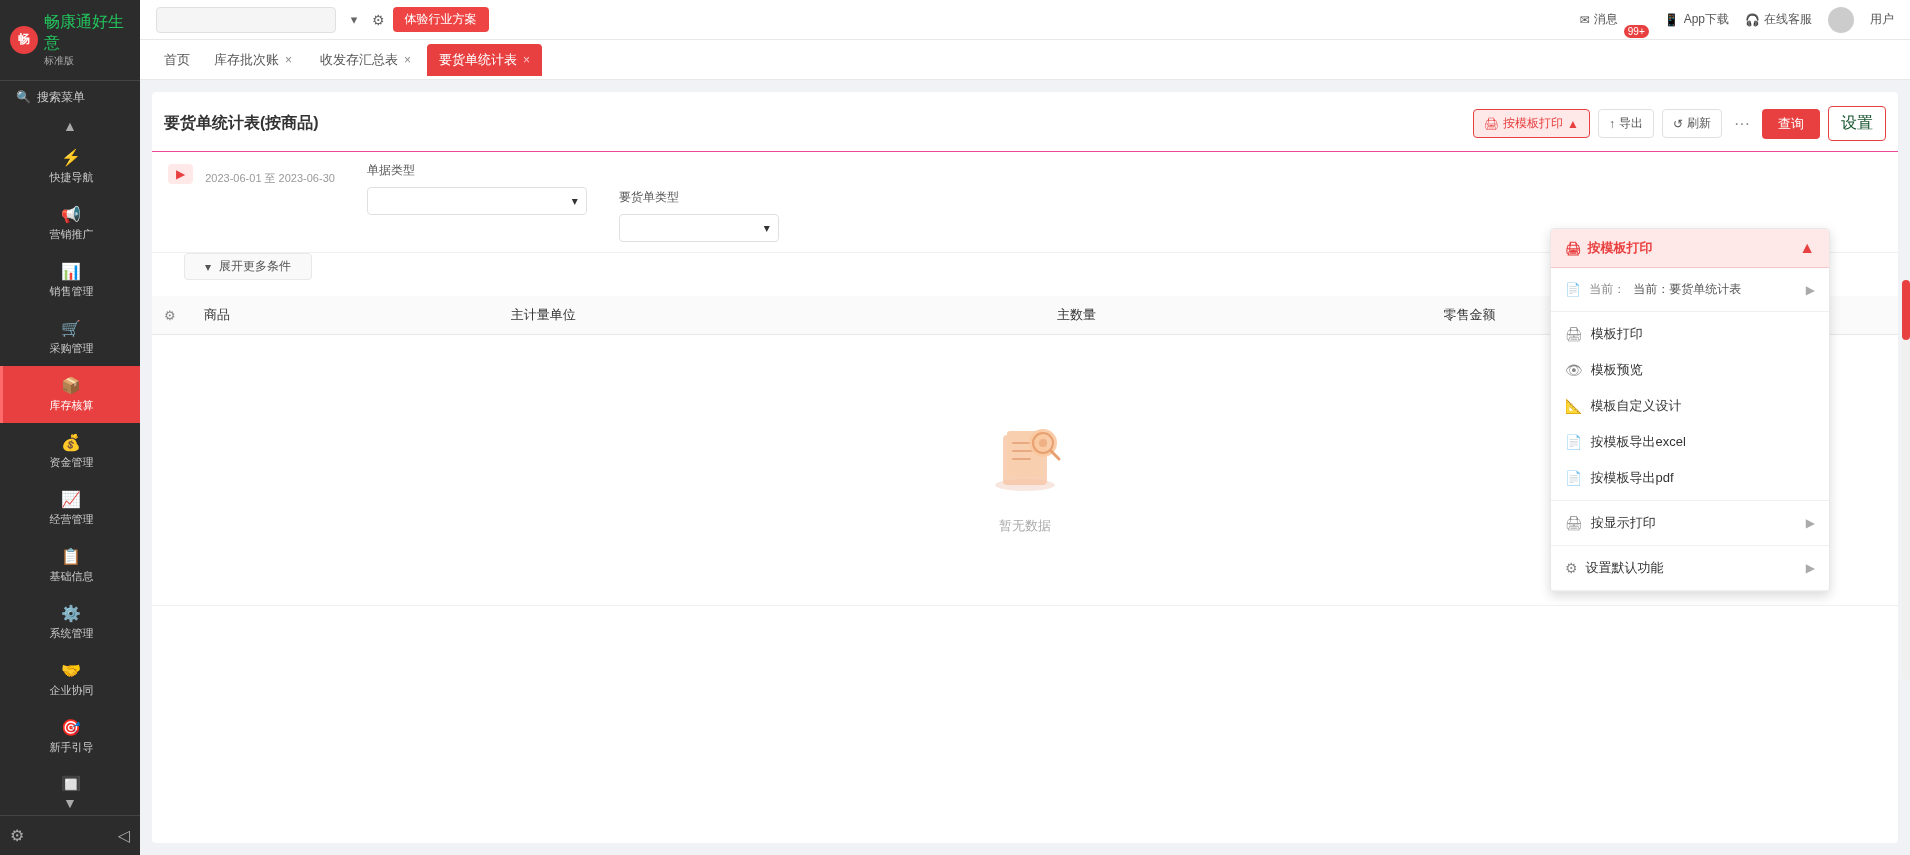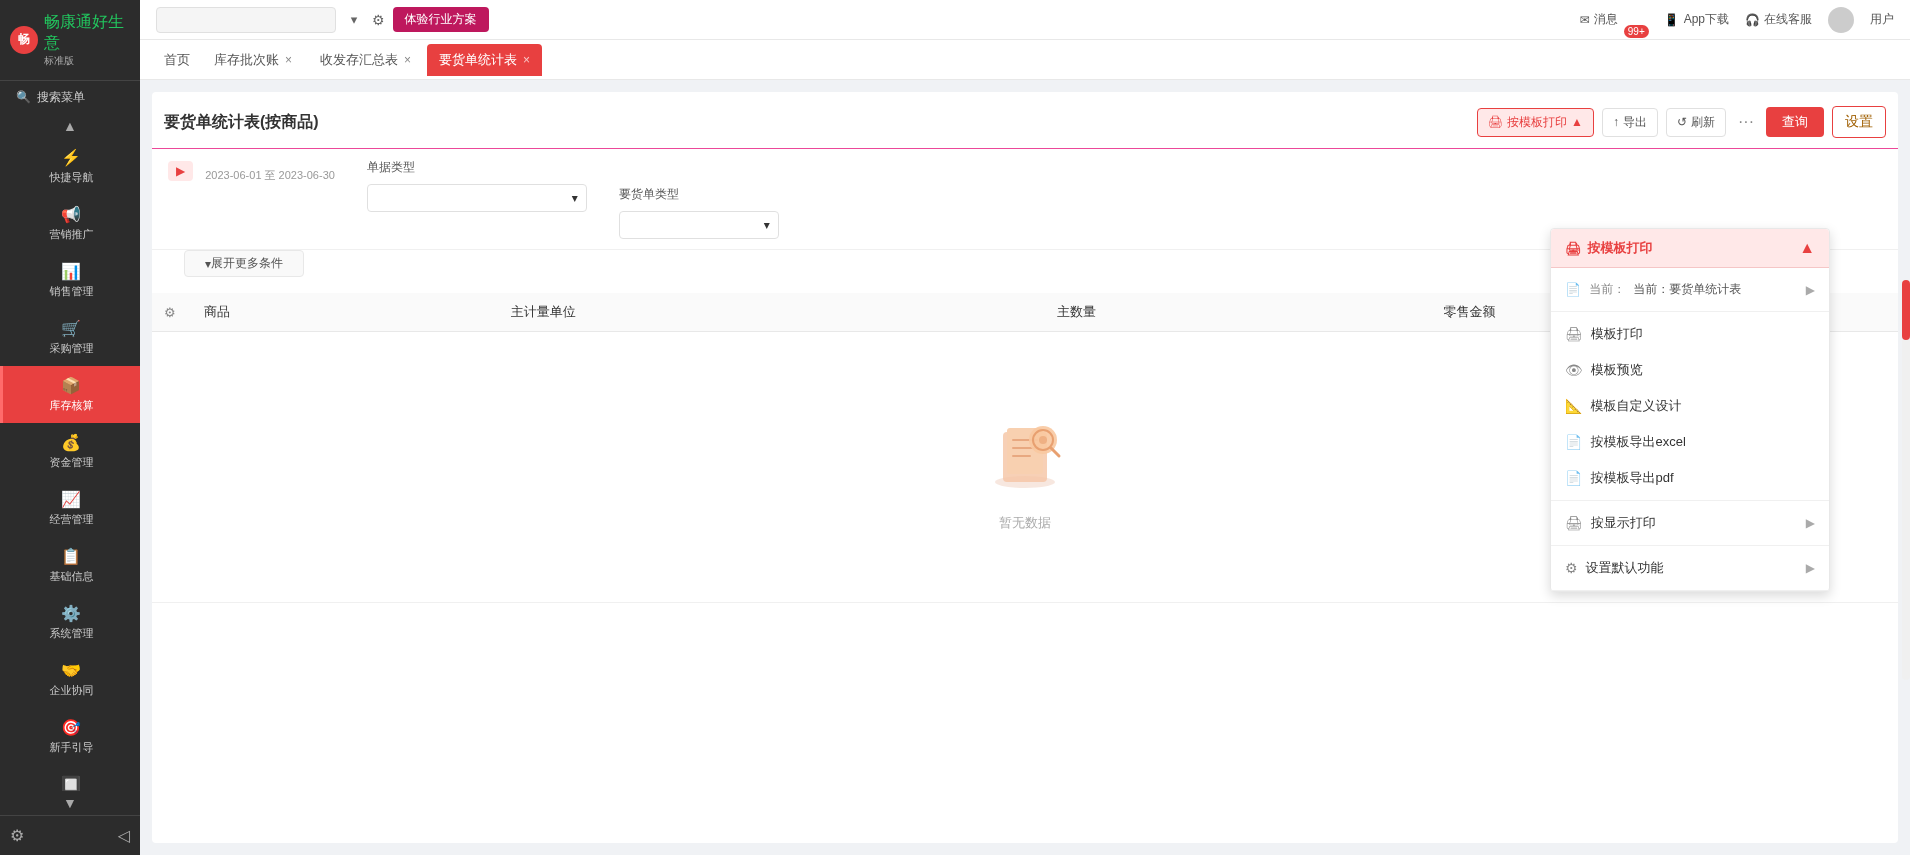--- a/index.html
+++ b/index.html
@@ -101,7 +101,7 @@
     }
     .header-gear { color: #666; cursor: pointer; font-size: 14px; }
     .header-trial-btn {
-      background: #be185d;
+      background: #ef4444;
       color: white;
       border: none;
       padding: 4px 12px;

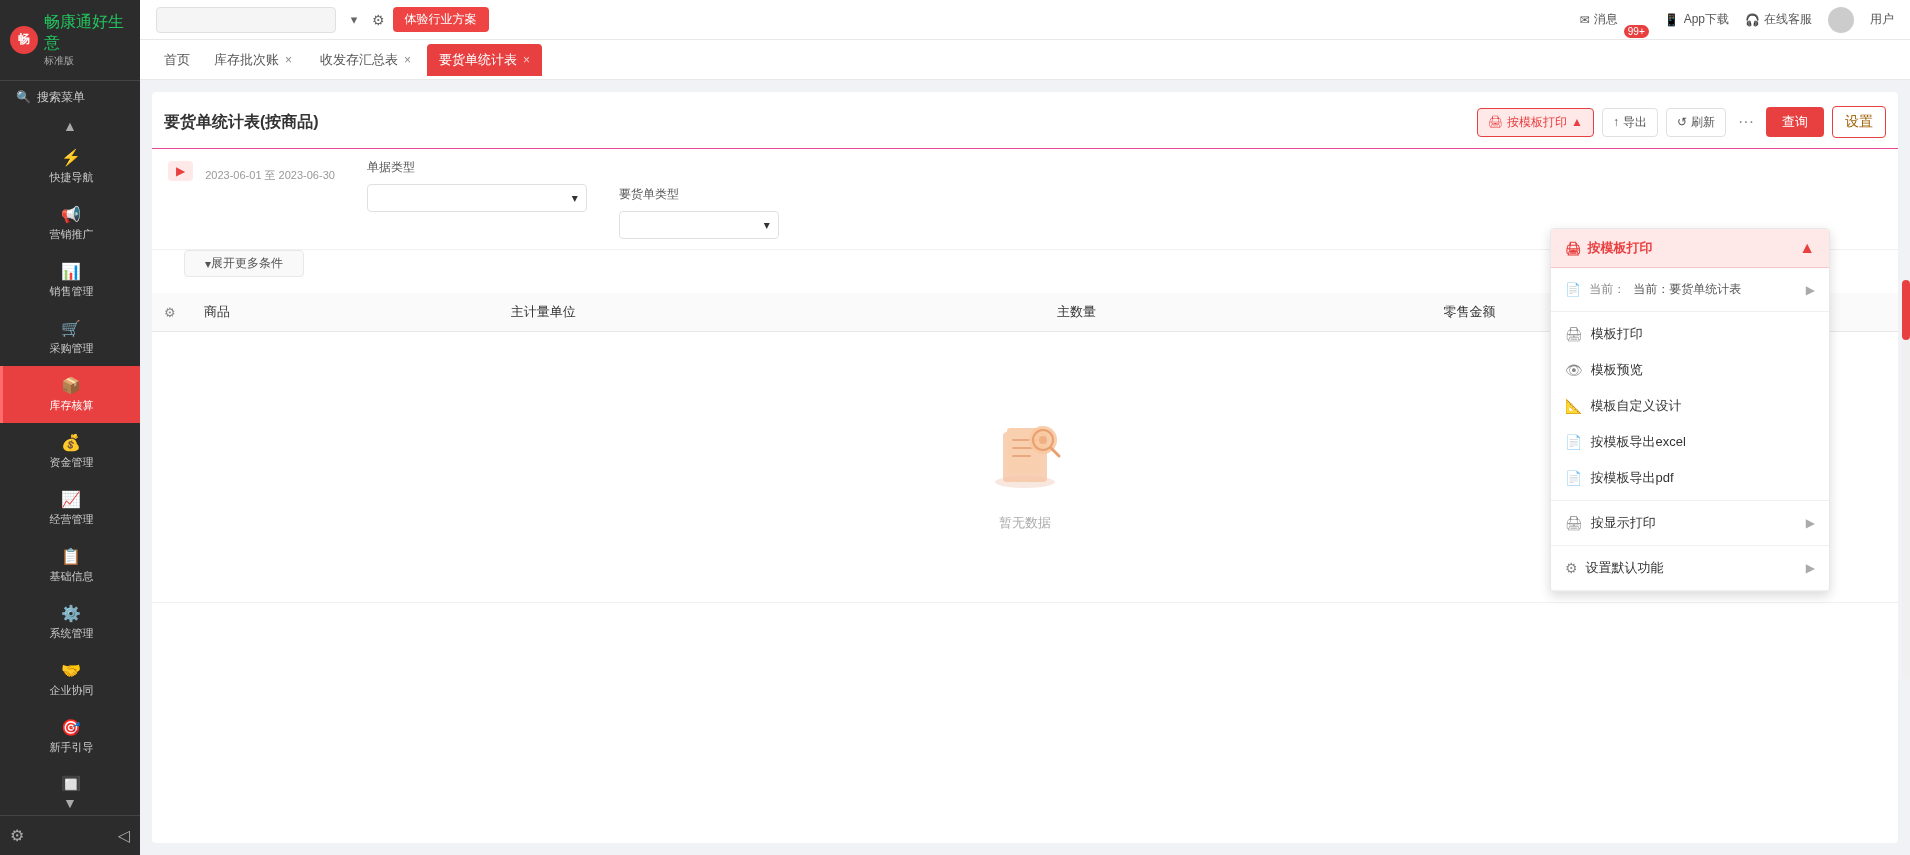--- a/index.html
+++ b/index.html
@@ -227,11 +227,11 @@
     }
     .settings-btn {
       border: 1px solid #e84040;
-      color: #a16207;
+      color: #14532d;
       padding: 6px 12px;
       border-radius: 4px;
       background: #fff;
-      font-size: 14px;
+      font-size: 16px;
       cursor: pointer;
     }
 

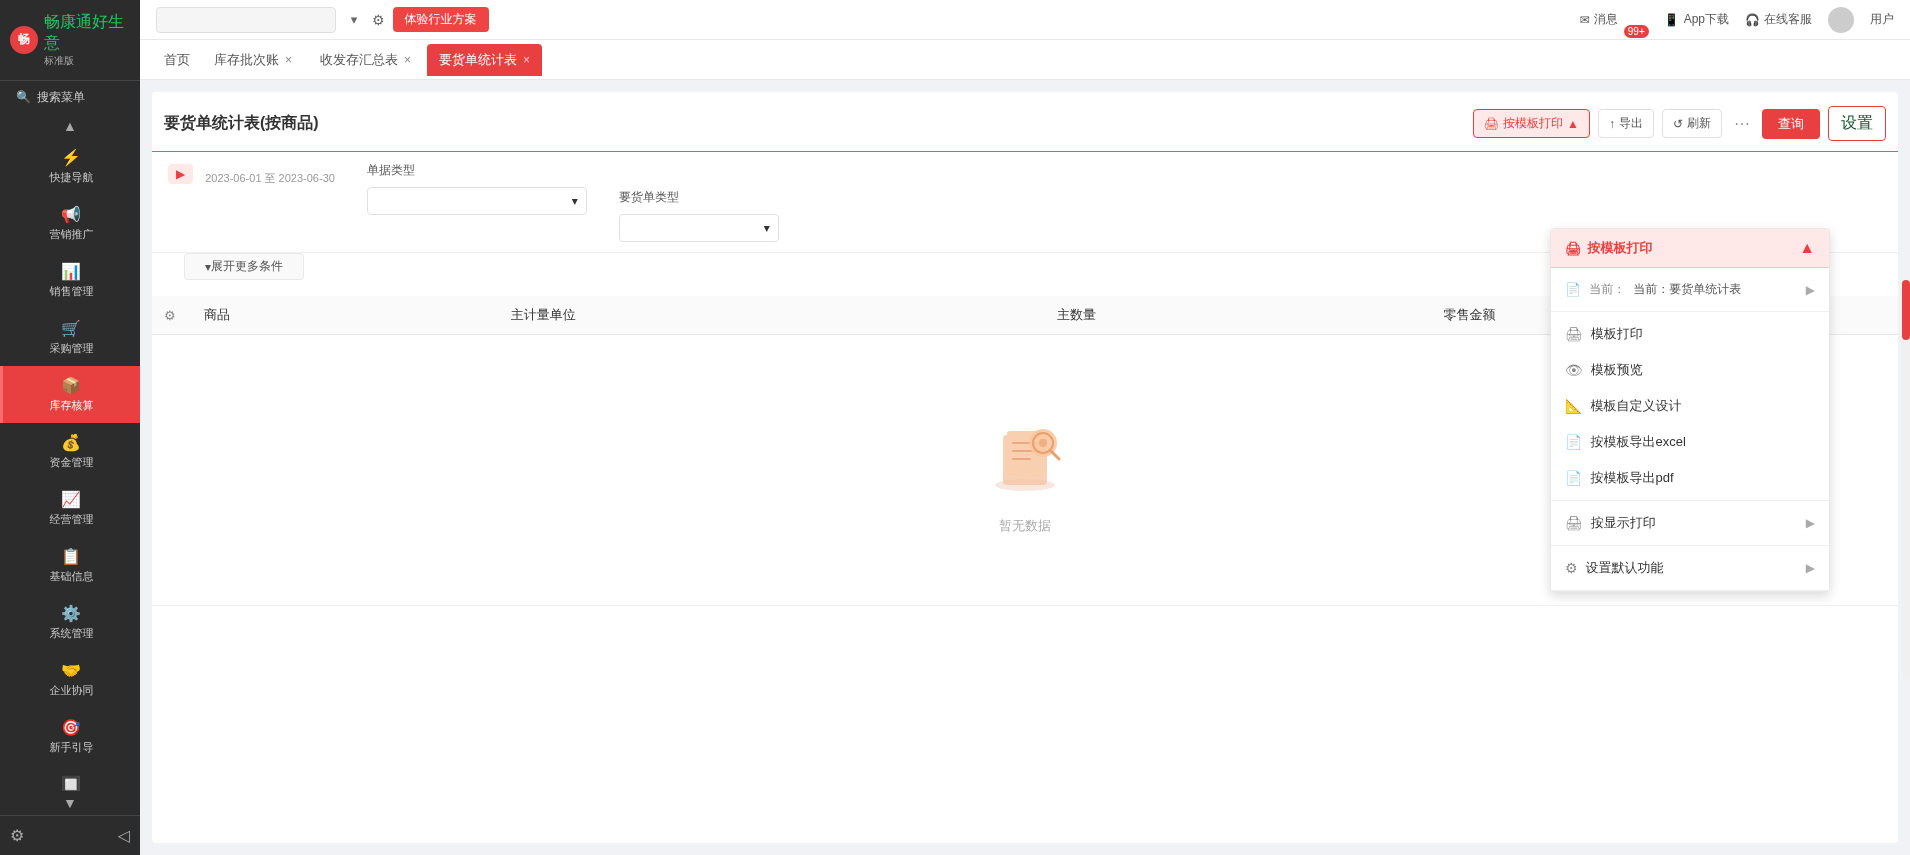--- a/index.html
+++ b/index.html
@@ -600,7 +600,7 @@
       <div style="padding: 0 16px 8px; display:flex;">
         <button class="expand-more-btn" style="width:auto;padding:4px 20px;">
           <span>▾</span>
-          <span style="margin-left:0;text-align:center;">展开更多条件</span>
+          <span style="margin-left:8px;text-align:center;">展开更多条件</span>
         </button>
       </div>
 

